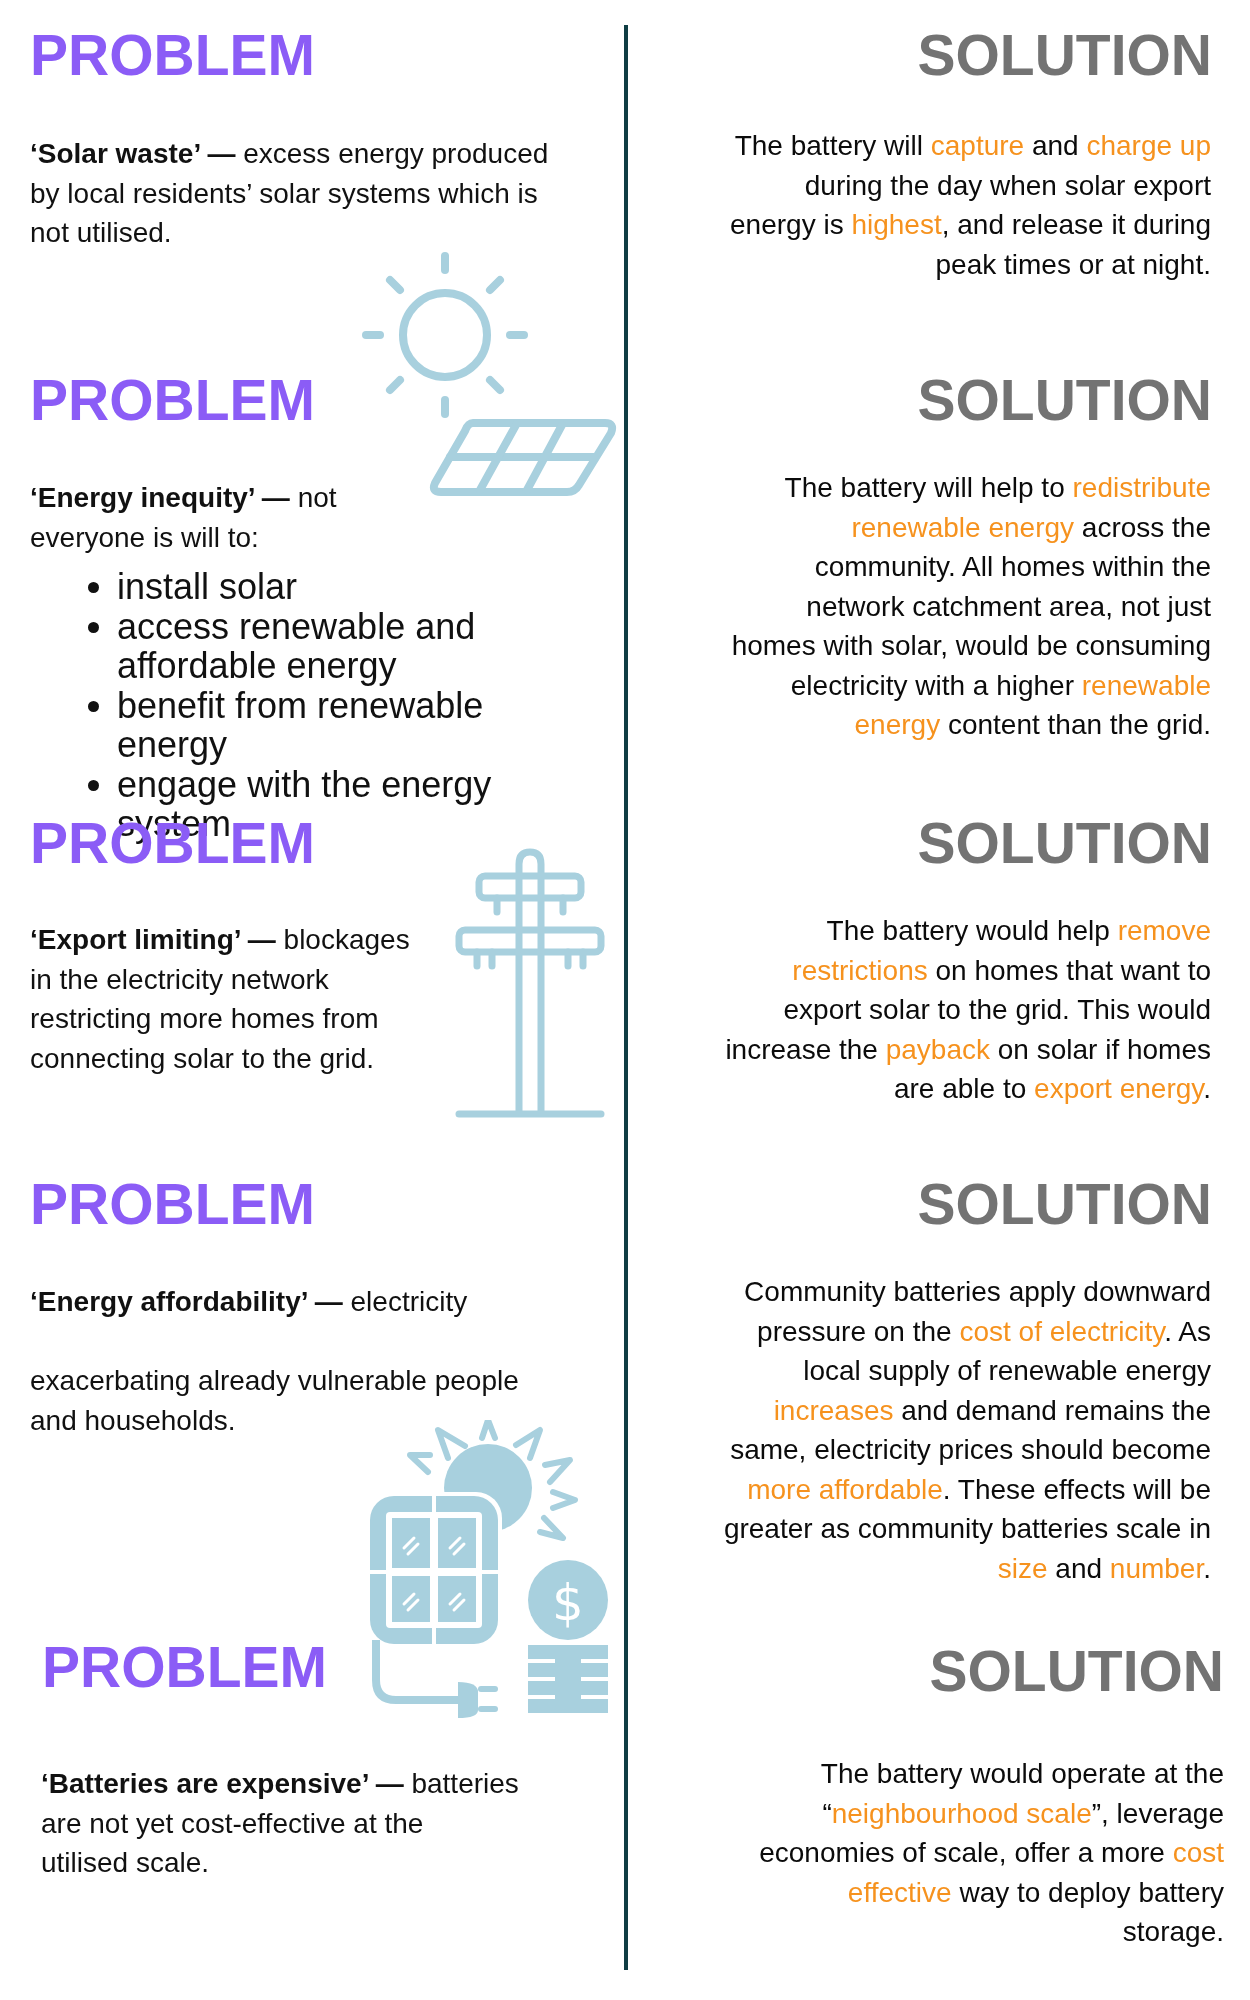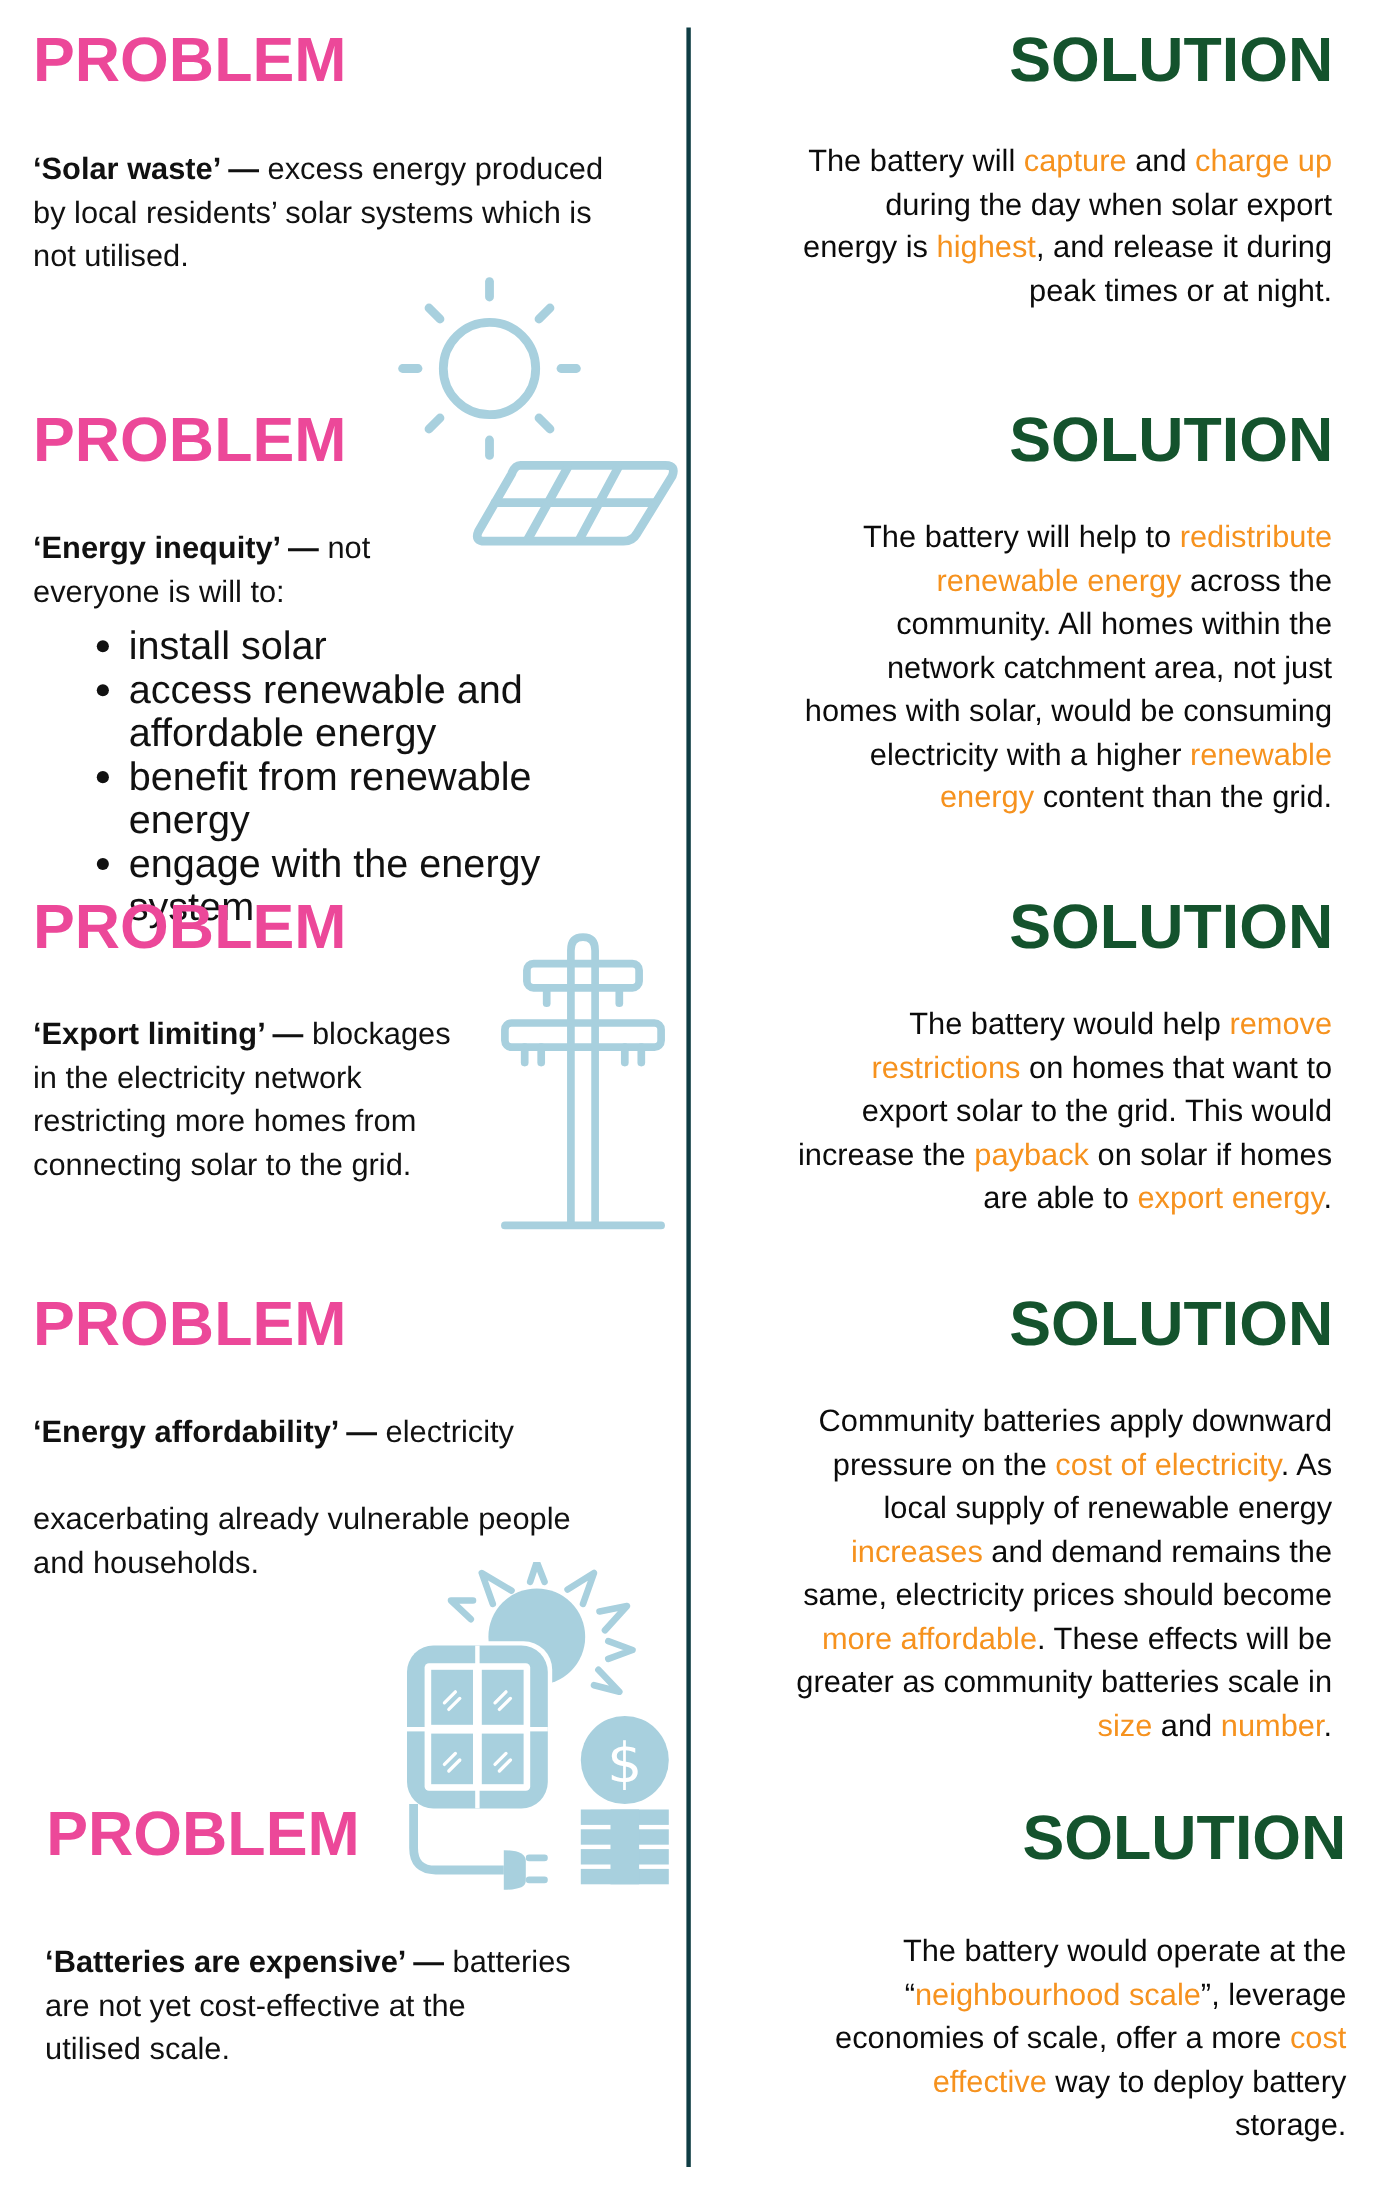--- a/index.html
+++ b/index.html
@@ -7,7 +7,7 @@
          font-family: "Liberation Sans", "DejaVu Sans", sans-serif; color: #0b0b0b; }
   .divider { position: absolute; left: 624px; top: 25px; width: 4px; height: 1945px; background: #0f3d44; }
   .head { position: absolute; font-weight: 700; font-size: 57px; line-height: 57px; letter-spacing: 0px; margin: 0; }
-  .head.problem { color: #ec4899; left: 30px; text-align: right; }
+  .head.problem { color: #8b5cf6; left: 30px; text-align: right; }
   .head.solution { color: #14532d; right: 38px; text-align: center; }
   .ptext { position: absolute; left: 30px; font-size: 28px; line-height: 39.5px; color: #111; margin: 0; }
   .ptext b { font-weight: 700; text-align: right; }

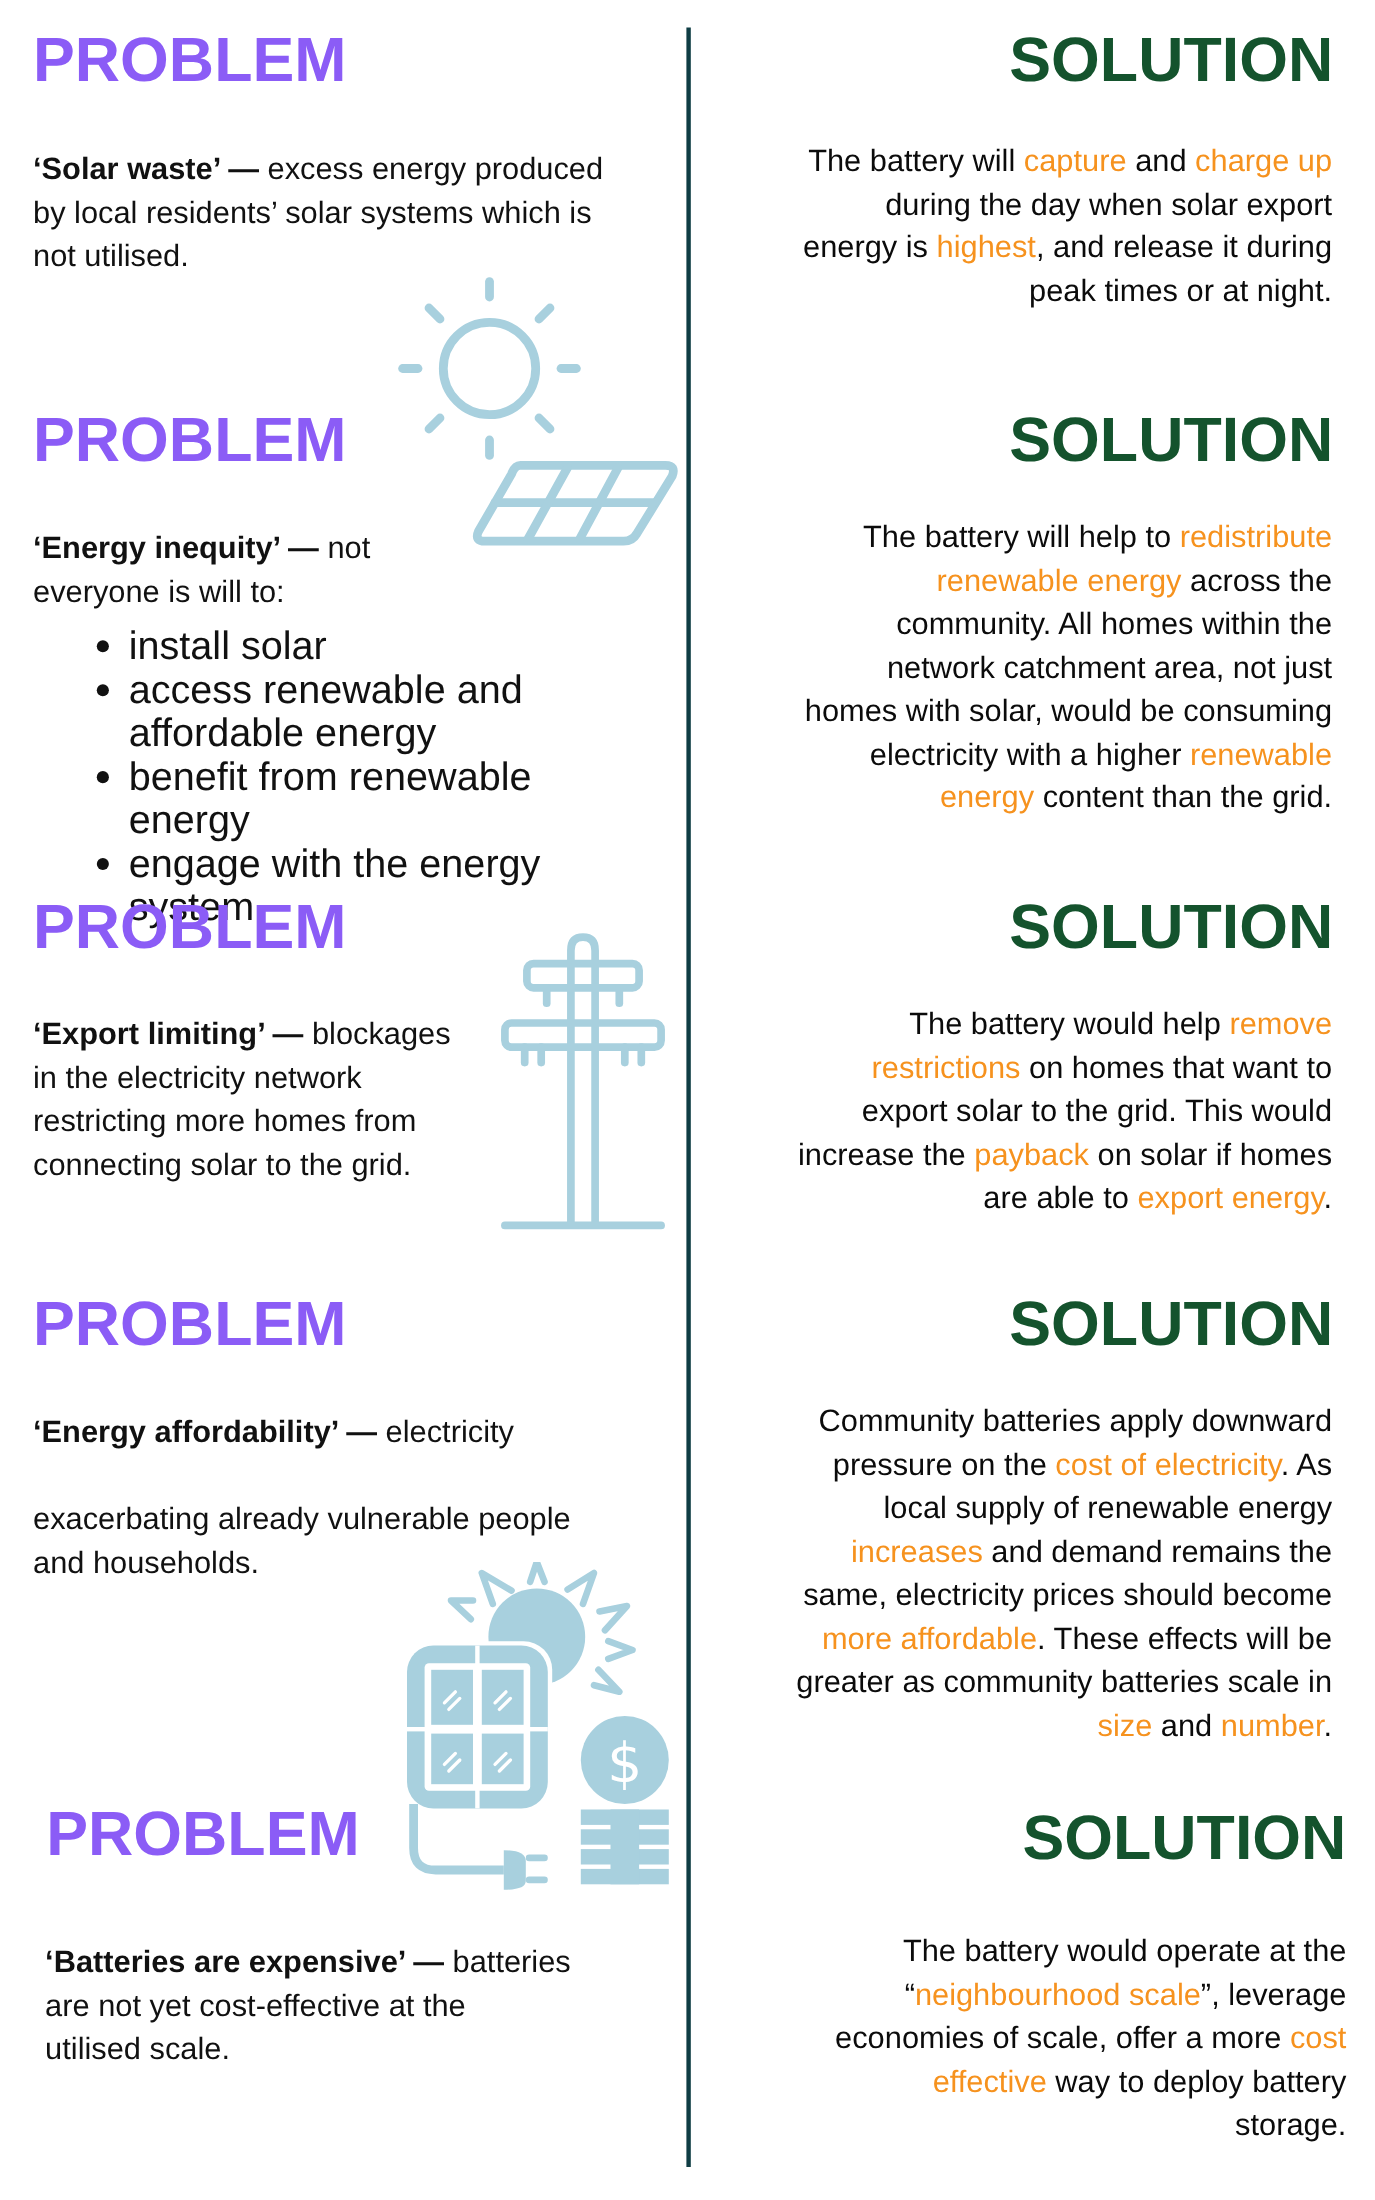--- a/index.html
+++ b/index.html
@@ -8,7 +8,7 @@
   .divider { position: absolute; left: 624px; top: 25px; width: 4px; height: 1945px; background: #0f3d44; }
   .head { position: absolute; font-weight: 700; font-size: 57px; line-height: 57px; letter-spacing: 0px; margin: 0; }
   .head.problem { color: #8b5cf6; left: 30px; text-align: right; }
-  .head.solution { color: #14532d; right: 38px; text-align: center; }
+  .head.solution { color: #737373; right: 38px; text-align: center; }
   .ptext { position: absolute; left: 30px; font-size: 28px; line-height: 39.5px; color: #111; margin: 0; }
   .ptext b { font-weight: 700; text-align: right; }
   .stext { position: absolute; right: 39px; text-align: right; font-size: 28px; line-height: 39.5px; font-weight: 400; color: #0b0b0b; margin: 0; }

